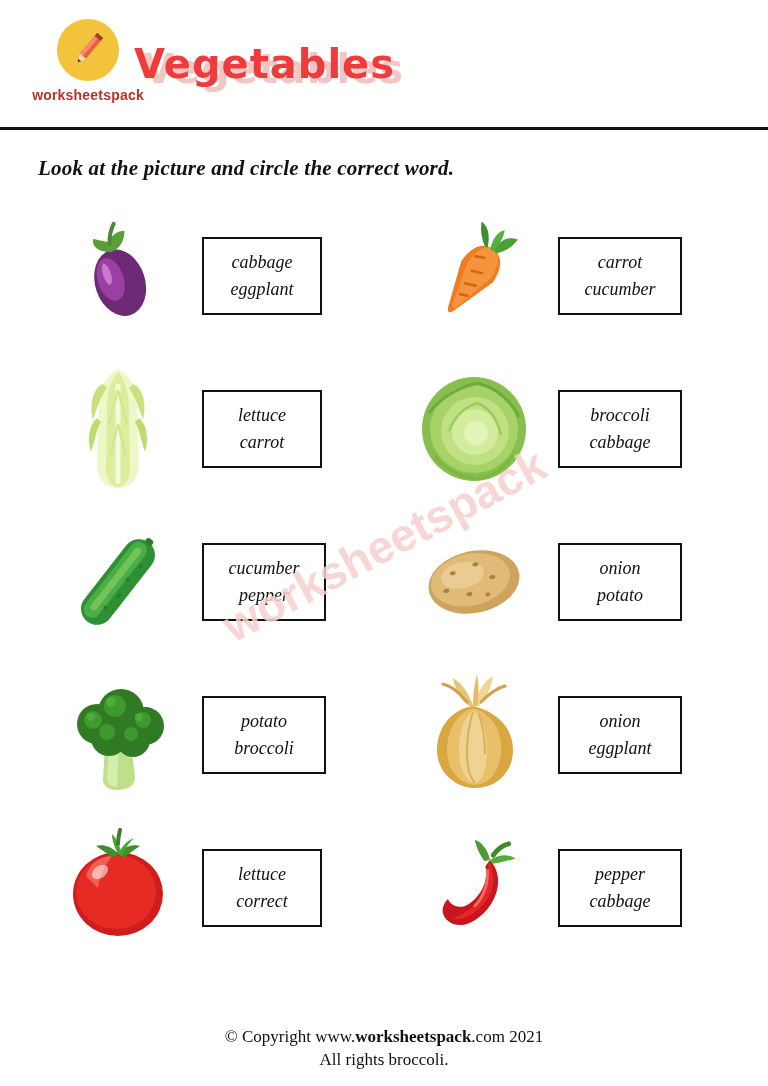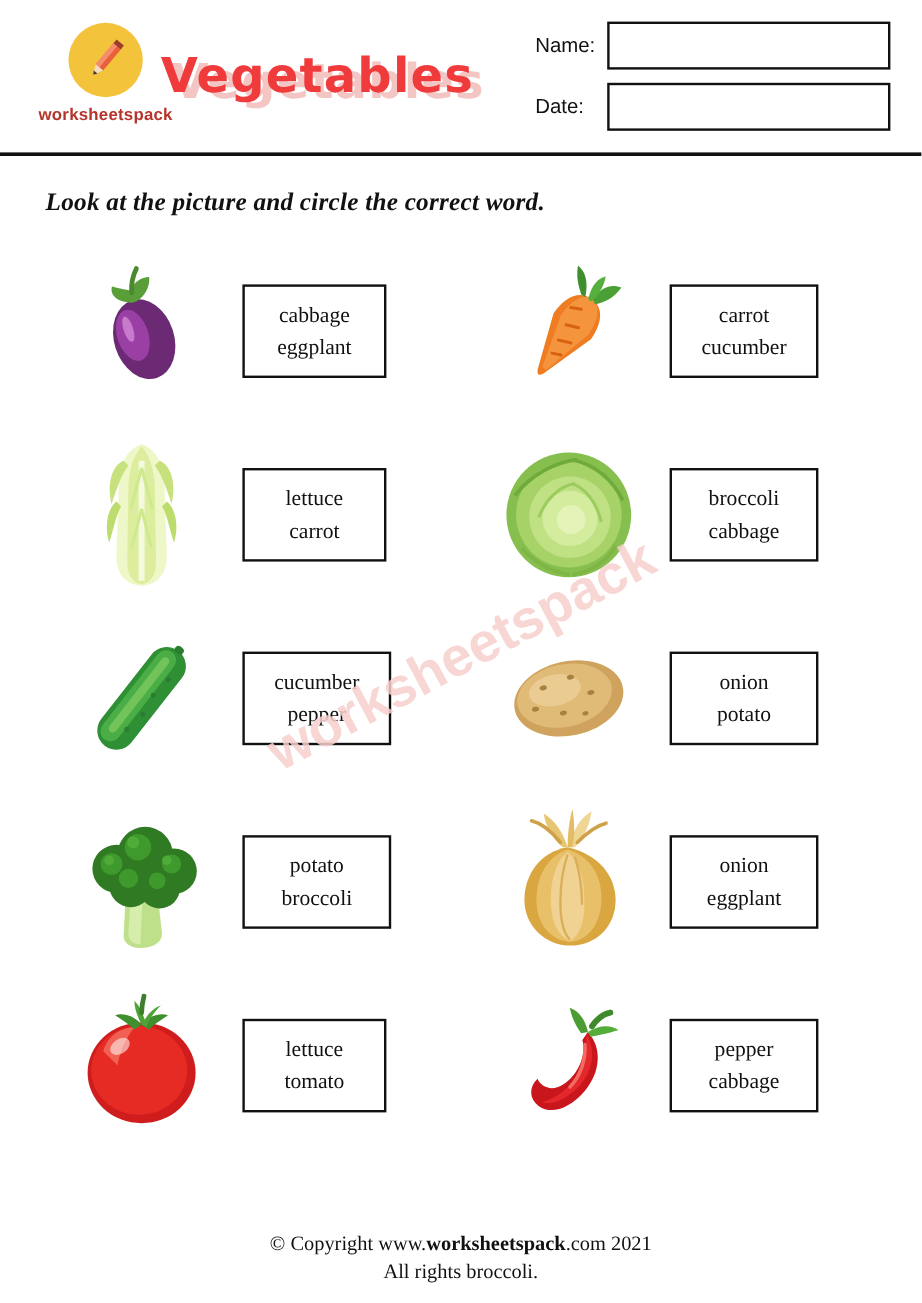--- a/index.html
+++ b/index.html
@@ -228,16 +228,6 @@
       <div class="title">Vegetables</div>
     </div>
 
-    <div class="fields">
-      <div class="field-row">
-        <div class="field-label">Name:</div>
-        <div class="field-box"></div>
-      </div>
-      <div class="field-row">
-        <div class="field-label">Date:</div>
-        <div class="field-box"></div>
-      </div>
-    </div>
   </div>
 
   <div class="instruction">Look at the picture and circle the correct word.</div>

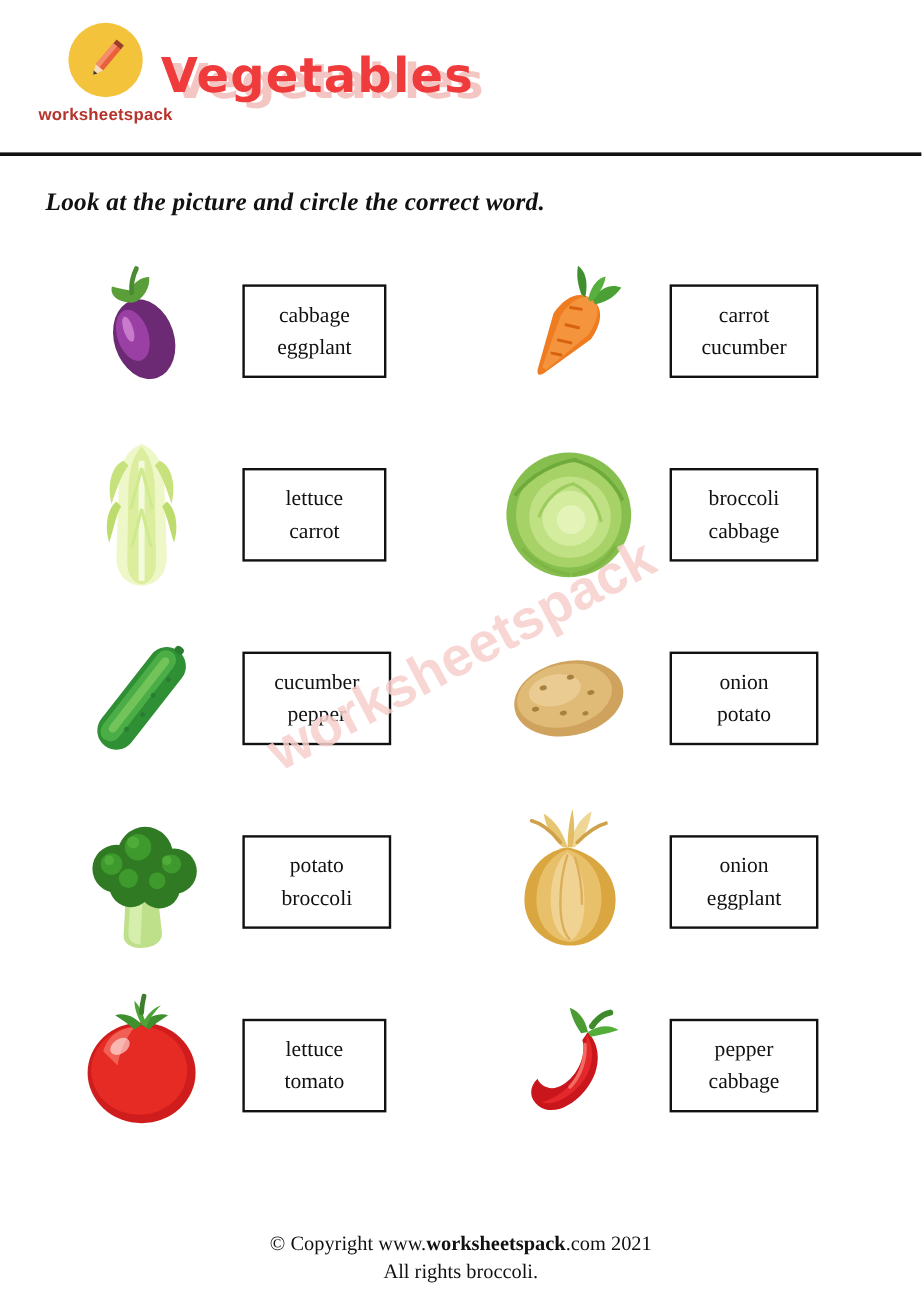--- a/index.html
+++ b/index.html
@@ -160,6 +160,7 @@
     gap: 9px;
     padding: 6px 15px;
     box-sizing: border-box;
+    font-style: italic;
   }
   .answer-box.wide { width: 124px; }
   .opt {

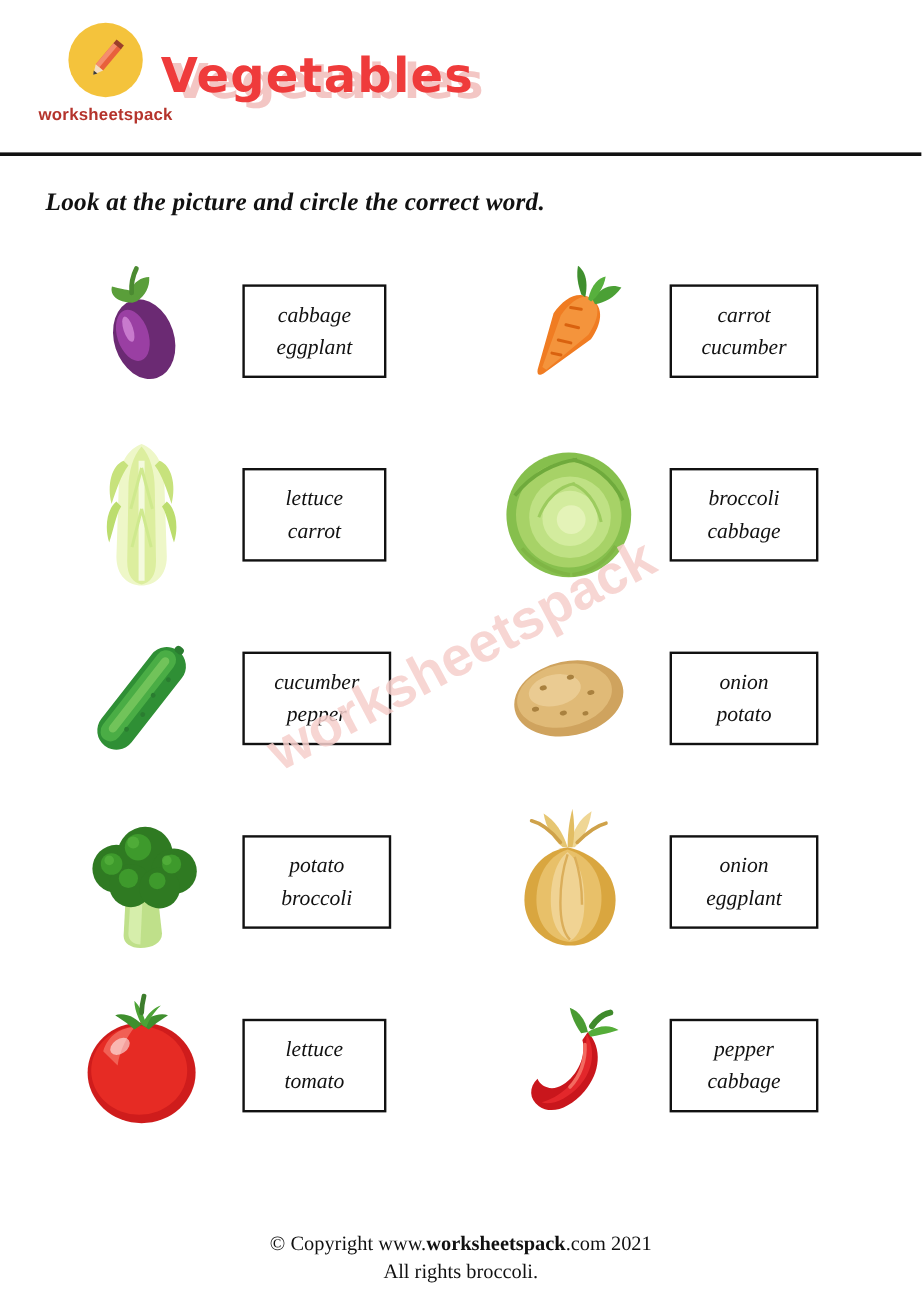--- a/index.html
+++ b/index.html
@@ -437,7 +437,7 @@
       </div>
       <div class="answer-box">
         <div class="opt">lettuce</div>
-        <div class="opt">tomato</div>
+        <div class="opt">correct</div>
       </div>
     </div>
 

